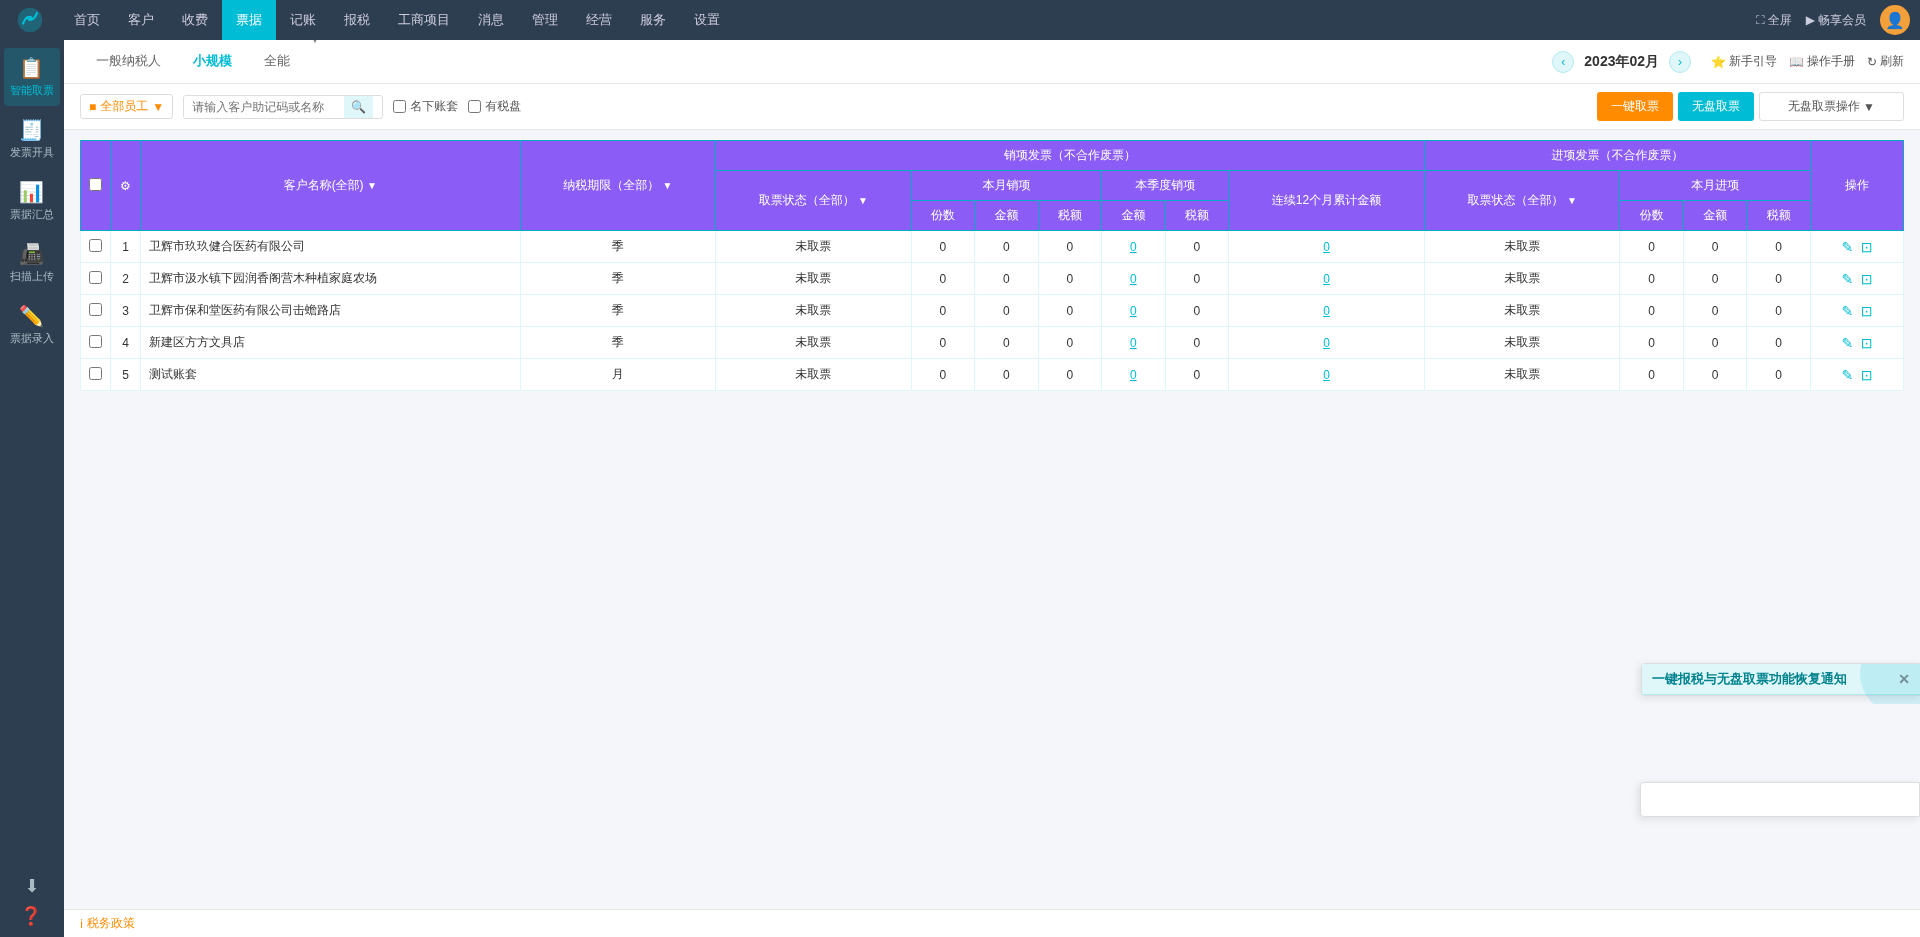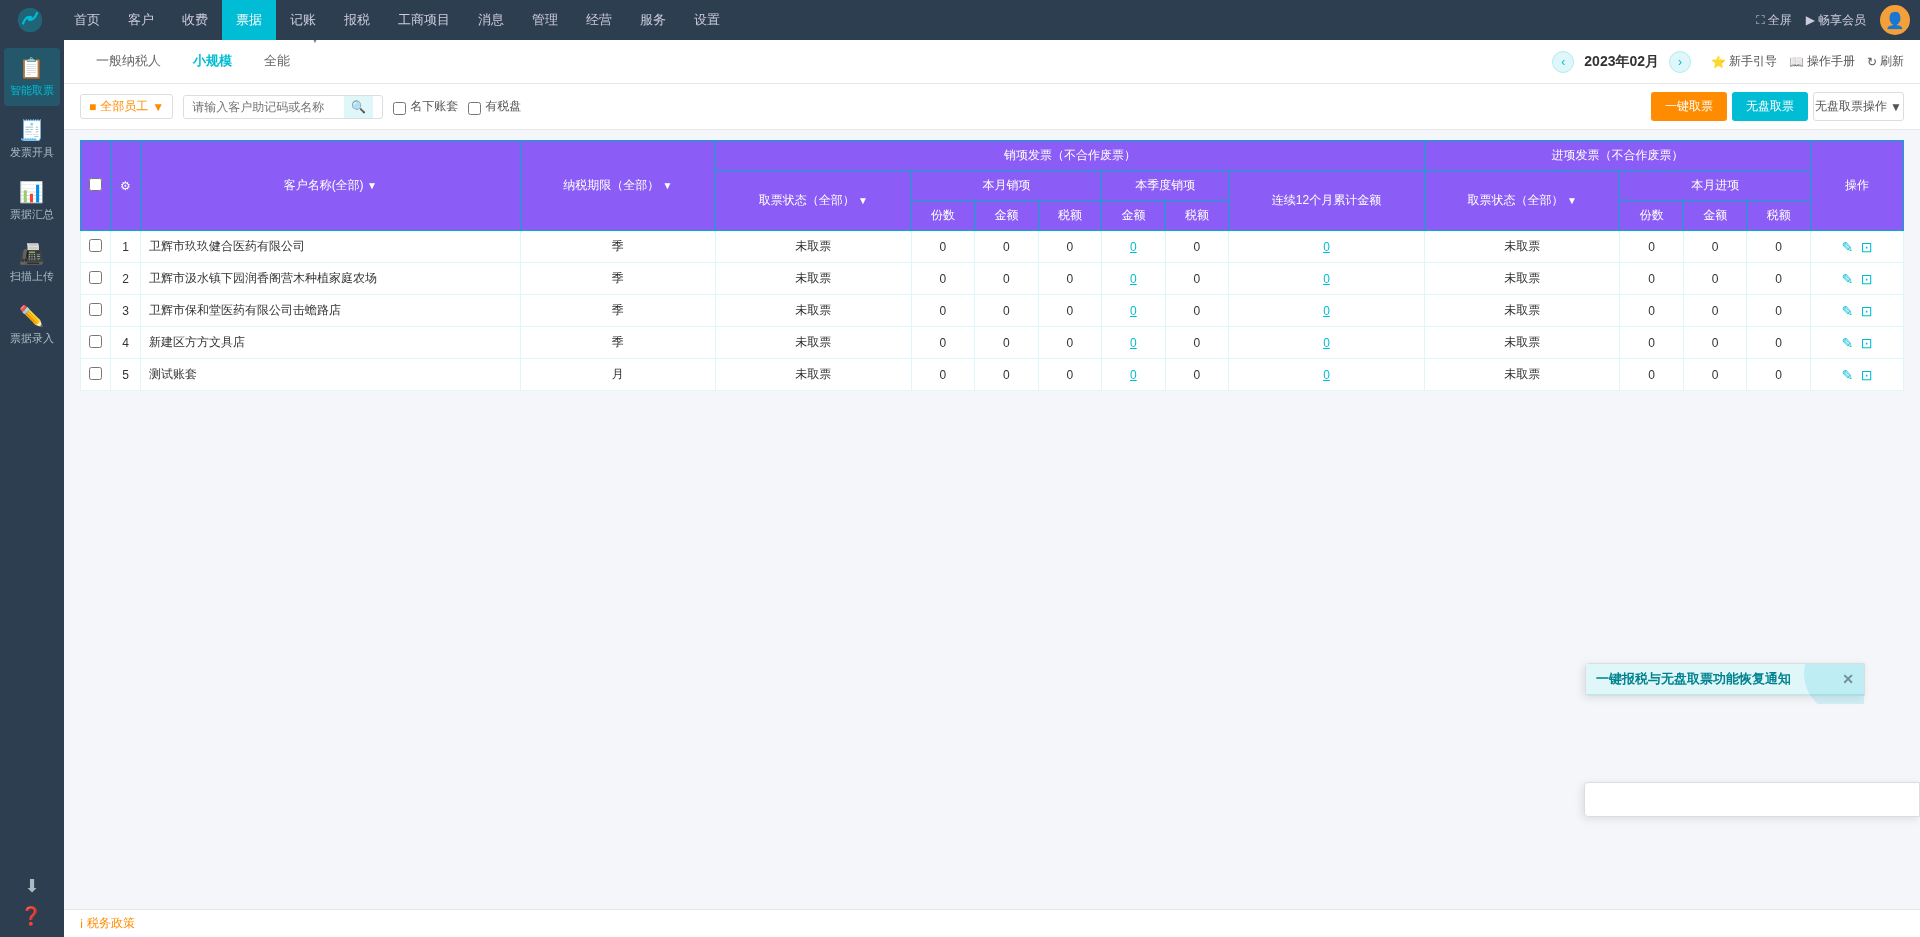--- a/index.html
+++ b/index.html
@@ -103,7 +103,7 @@
       background: #e0f7fa; padding: 4px 7px; cursor: pointer; color: #00bcd4;
     }
     .toolbar .check-item {
-      display: flex; align-items: flex-end; gap: 4px; font-size: 12px; color: #555;
+      display: flex; align-items: center; gap: 4px; font-size: 12px; color: #555;
       cursor: pointer;
     }
     .toolbar-right { margin-left: auto; display: flex; gap: 5px; }

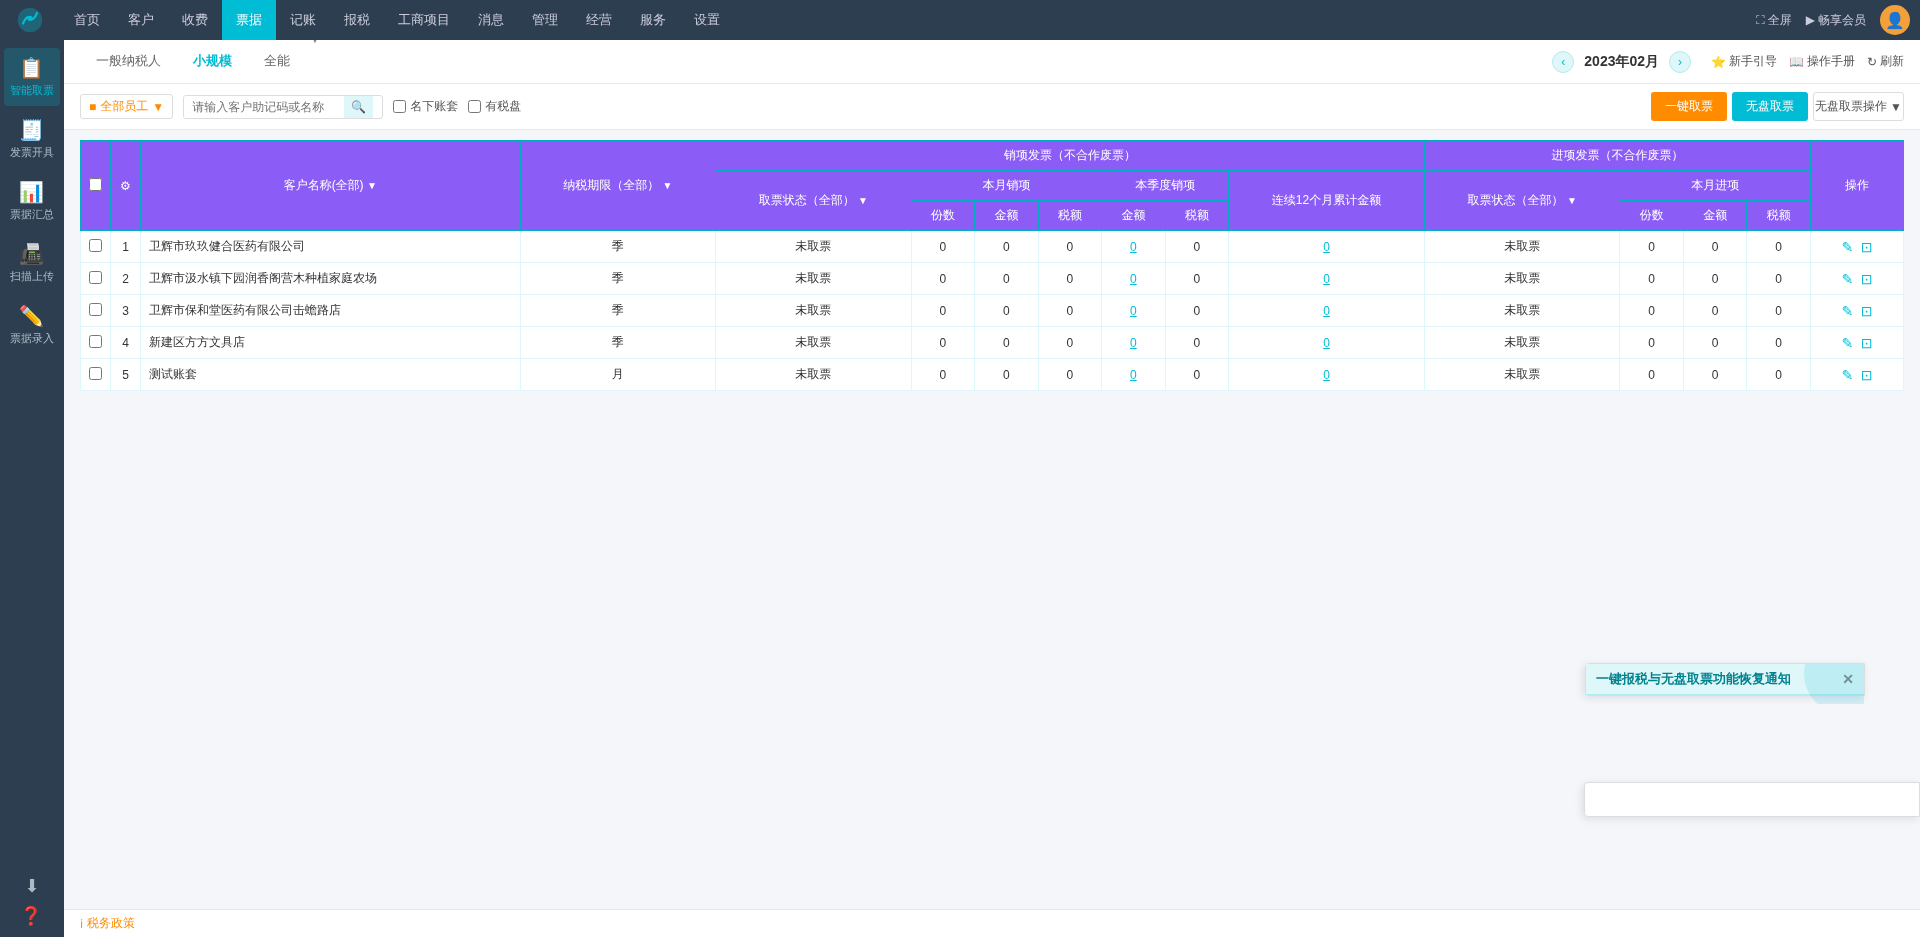--- a/index.html
+++ b/index.html
@@ -117,7 +117,7 @@
     }
     .btn-outline {
       background: #fff; color: #555; border: 1px solid #ddd; border-radius: 3px;
-      padding: 5px 1px; cursor: pointer; font-size: 12px; display: flex; align-items: center; gap: 3px;
+      padding: 5px 28px; cursor: pointer; font-size: 12px; display: flex; align-items: center; gap: 3px;
     }
 
     

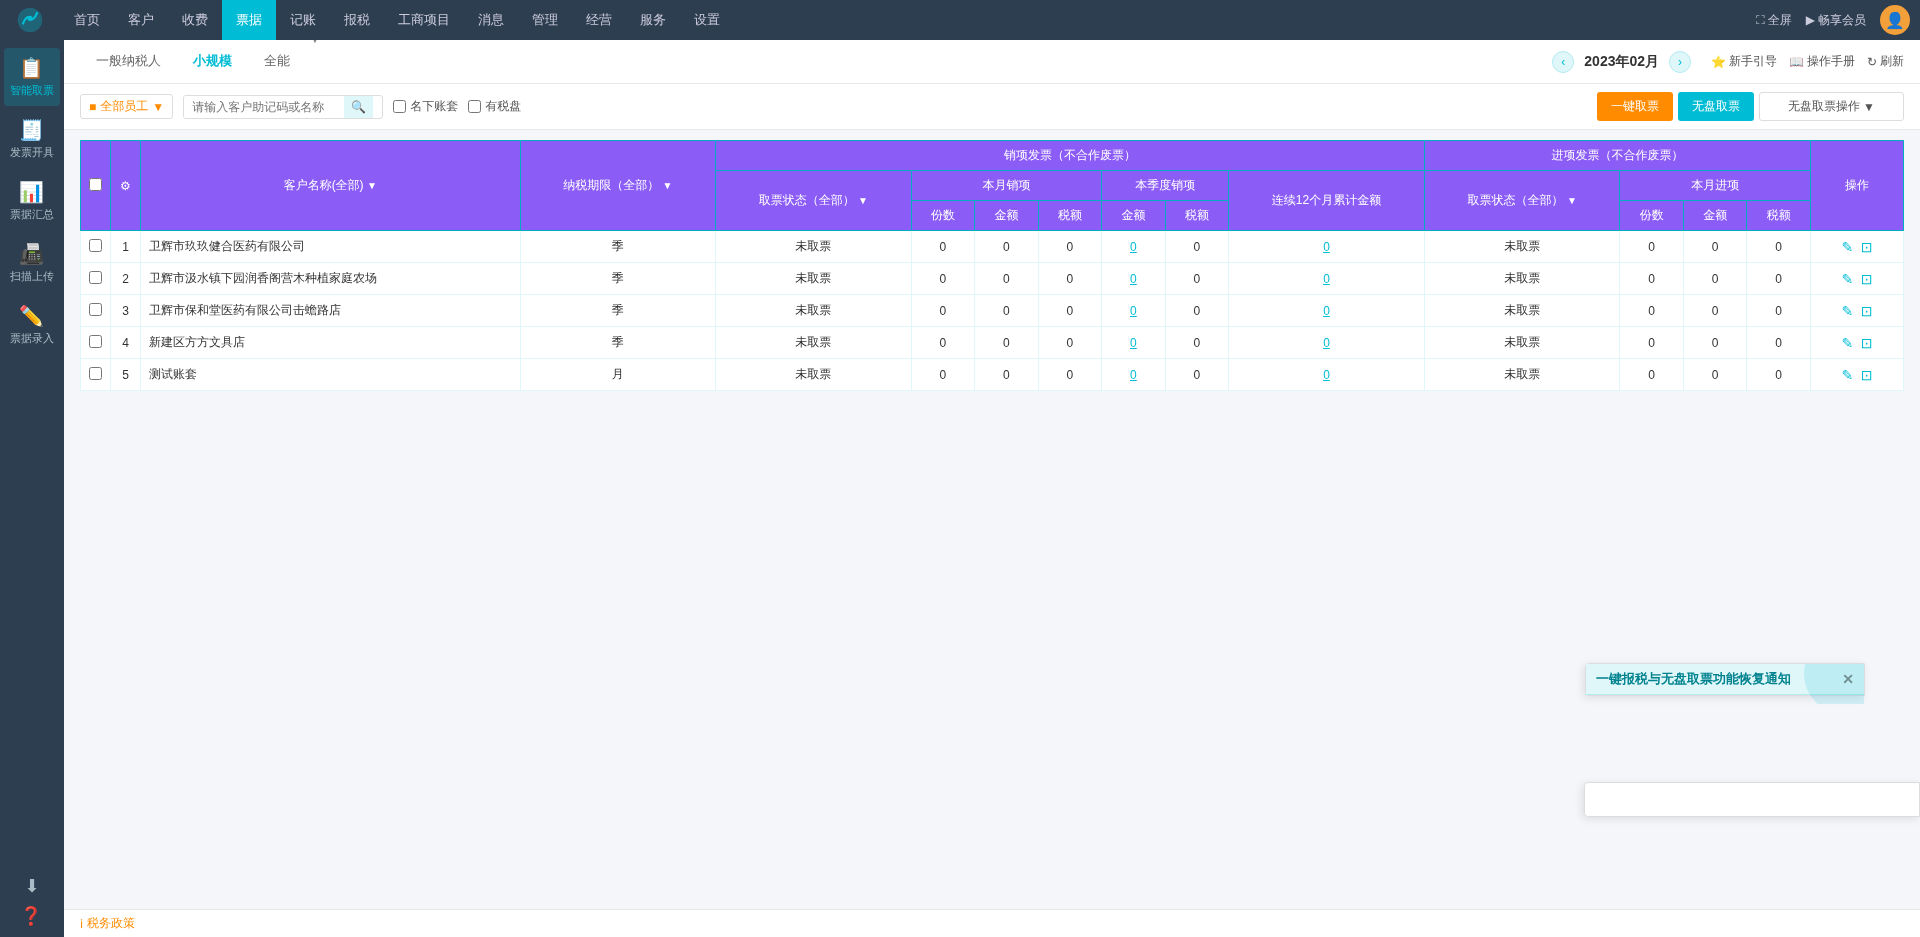--- a/index.html
+++ b/index.html
@@ -141,7 +141,7 @@
     
     .notification-popup {
       position: fixed; right: 0; bottom: 120px;
-      width: 336px; background: #fff; border: 1px solid #ddd;
+      width: 280px; background: #fff; border: 1px solid #ddd;
       border-radius: 4px 0 0 4px; box-shadow: -2px 2px 8px rgba(0,0,0,0.1);
       font-size: 12px; color: #333; z-index: 100;
     }

